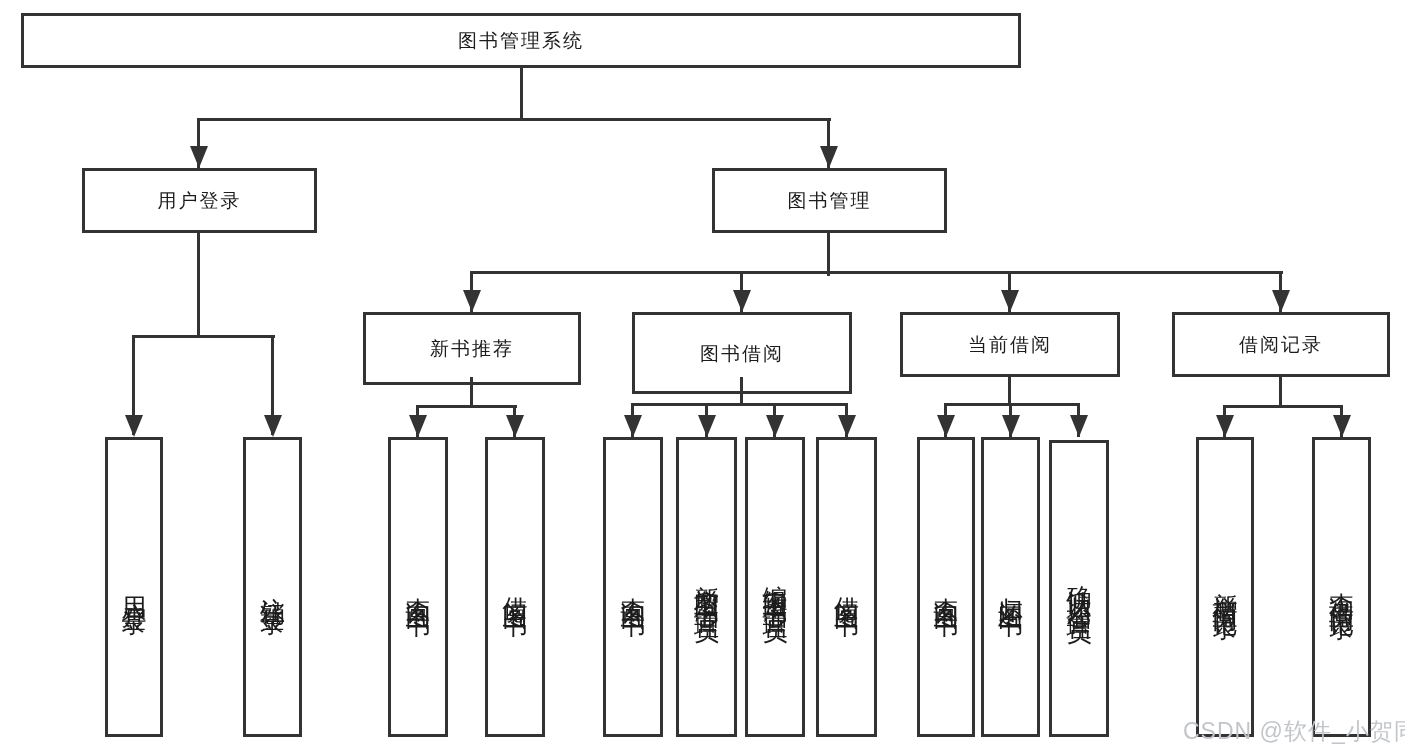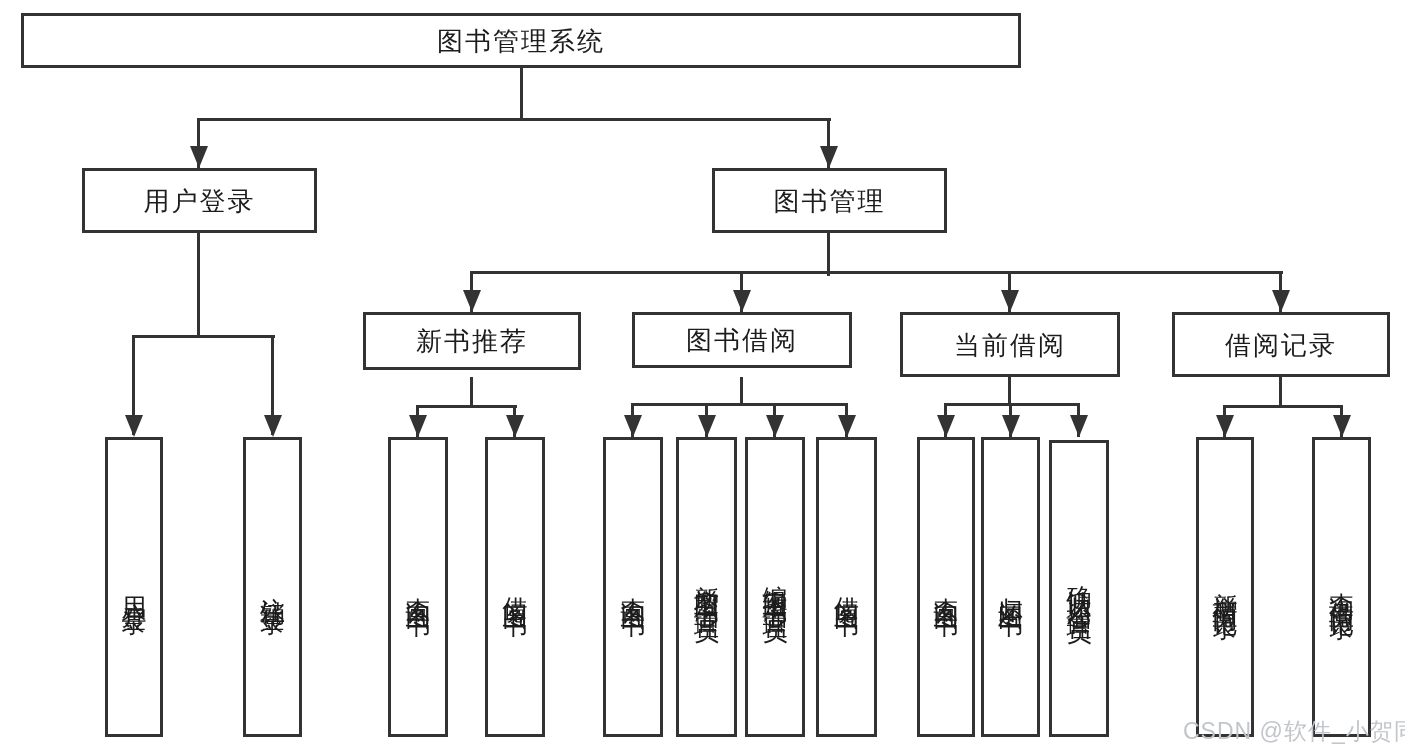--- a/index.html
+++ b/index.html
@@ -20,7 +20,7 @@
     align-items: center;
     justify-content: center;
     color: #1c1c1c;
-    font-size: 26px;
+    font-size: 19px;
     letter-spacing: 2px;
     text-align: center;
     line-height: 1;

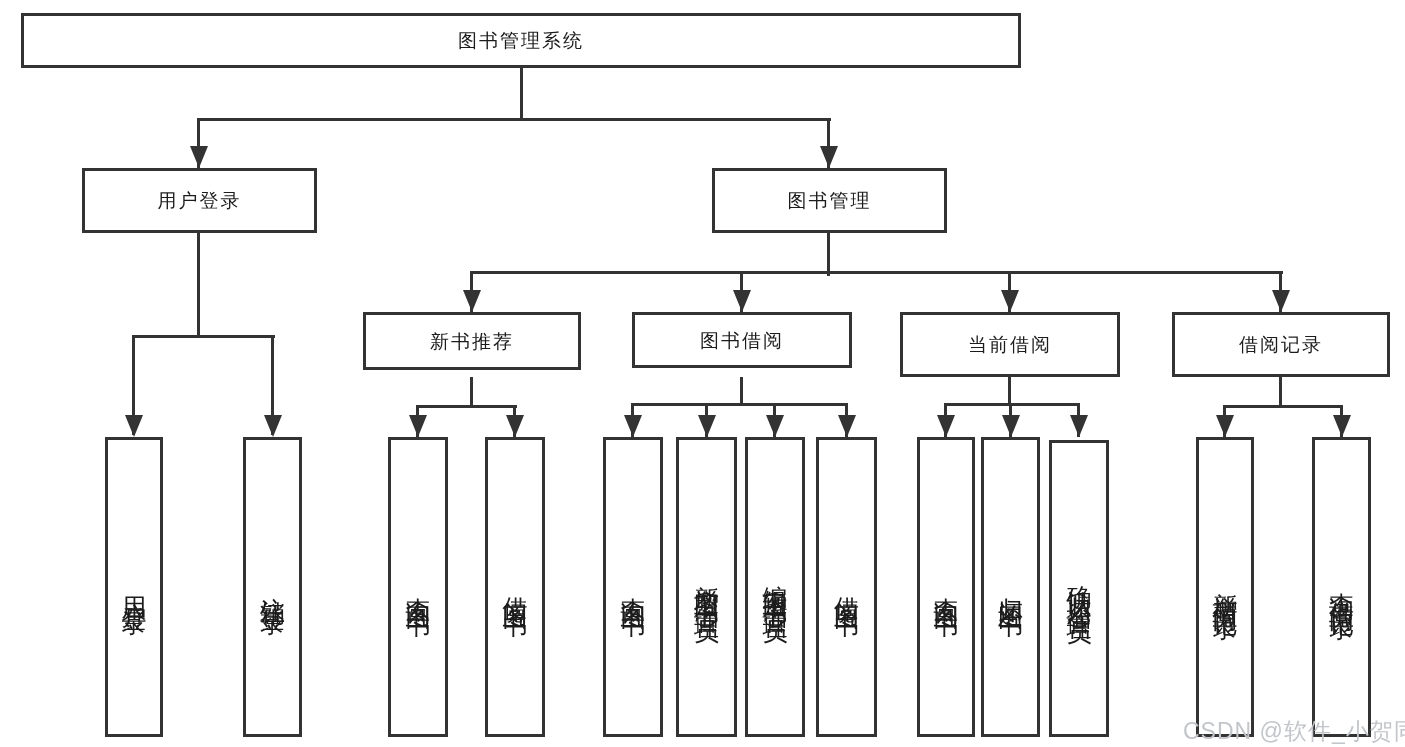--- a/index.html
+++ b/index.html
@@ -98,7 +98,7 @@
   <div class="vline" style="left:1279px; top:271px; height:41px;"></div>
   <div class="arrow" style="left:1272px; top:290px;"></div>
 
-  <div class="box" style="left:363px; top:312px; width:218px; height:58px;">
+  <div class="box" style="left:363px; top:312px; width:218px; height:73px;">
     <span>新书推荐</span>
   </div>
   <div class="box" style="left:632px; top:312px; width:220px; height:56px;">

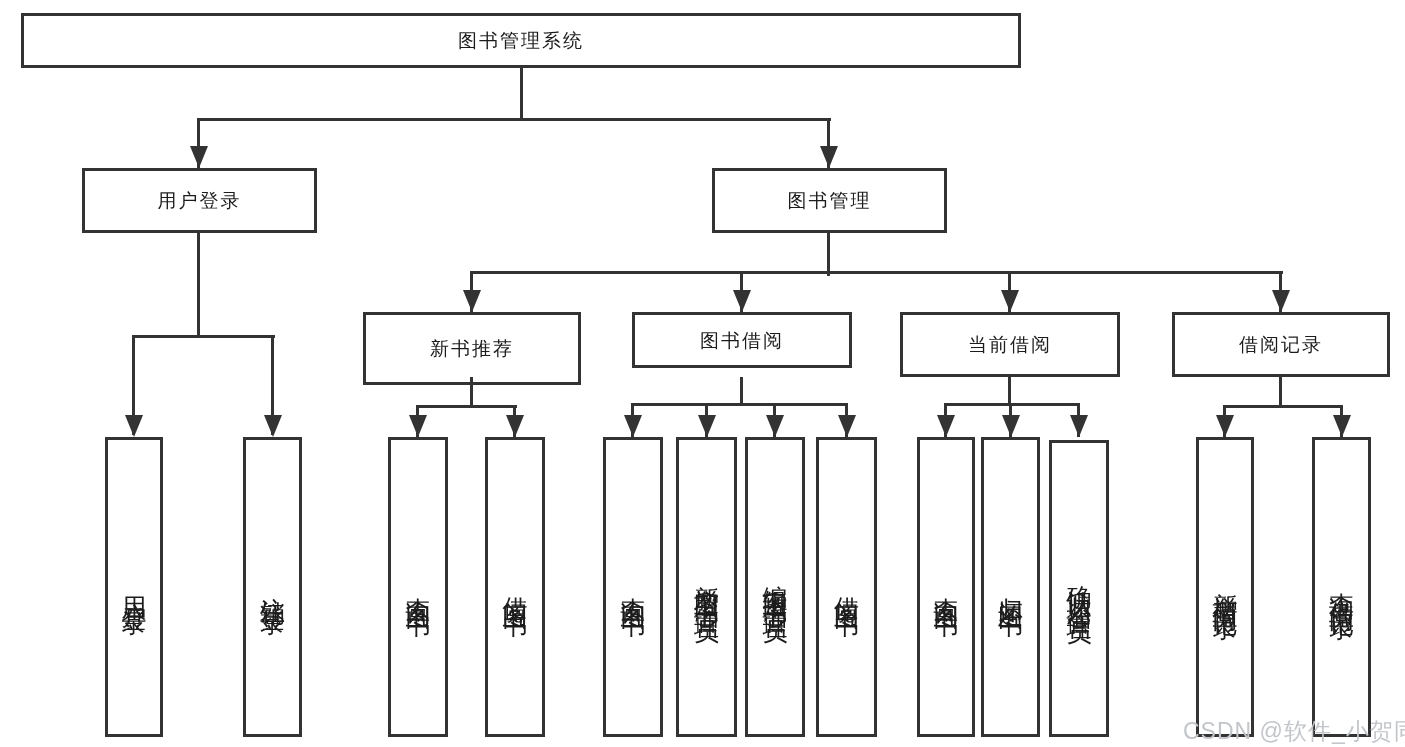--- a/index.html
+++ b/index.html
@@ -101,7 +101,7 @@
   <div class="box" style="left:363px; top:312px; width:218px; height:73px;">
     <span>新书推荐</span>
   </div>
-  <div class="box" style="left:632px; top:312px; width:220px; height:56px;">
+  <div class="box" style="left:632px; top:312px; width:220px; height:82px;">
     <span>图书借阅</span>
   </div>
   <div class="box" style="left:1172px; top:312px; width:218px; height:65px;">

